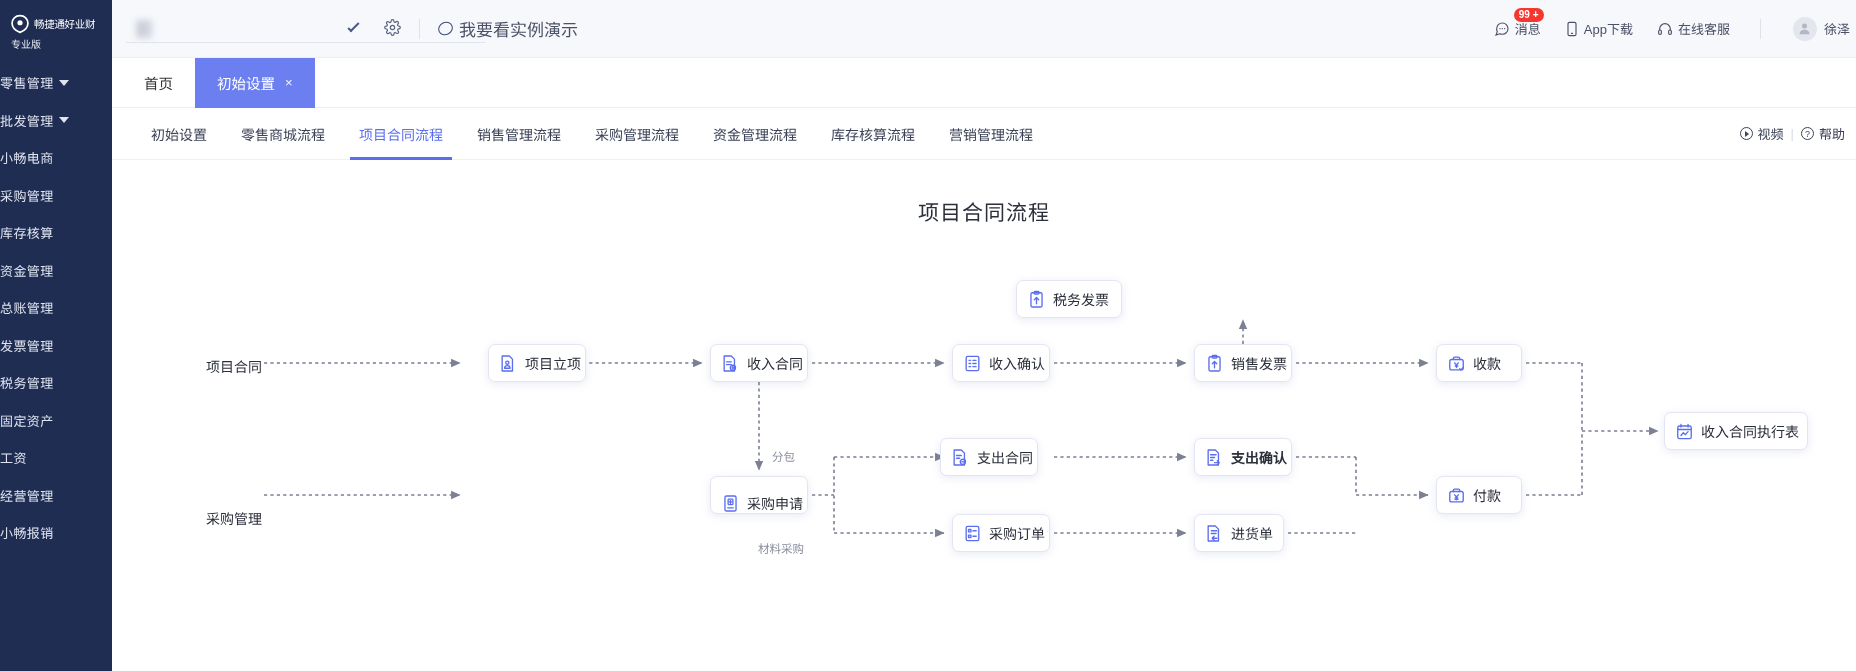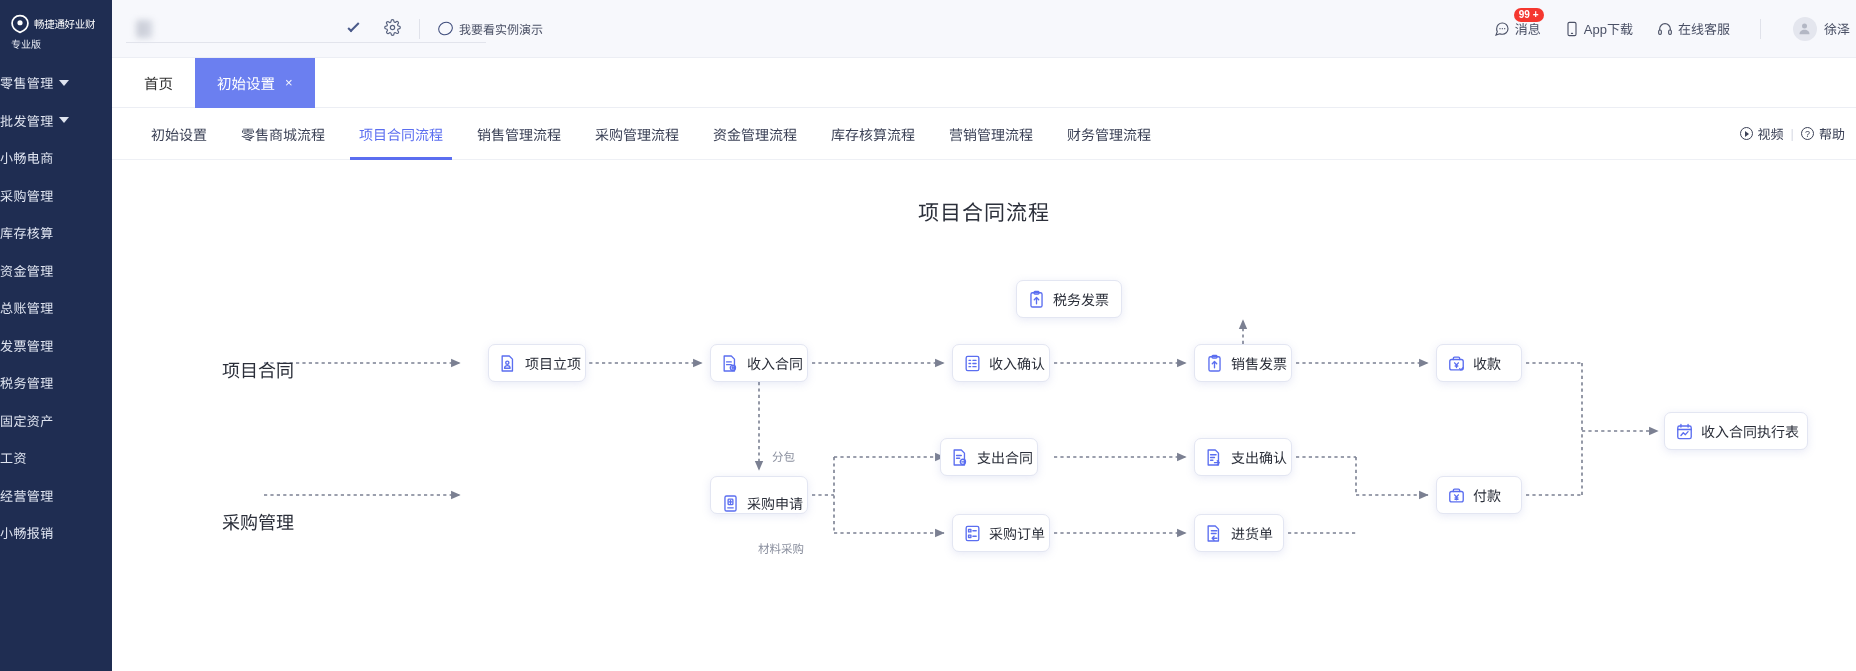--- a/index.html
+++ b/index.html
@@ -81,7 +81,7 @@
   .hd-divider { width:1px; height:20px; background:#e0e2ea; margin:0 18px; }
   .demo-link {
     display:flex; align-items:center; gap:6px;
-    color:#4b5166; font-size:12px; cursor:pointer; white-space:nowrap;
+    color:#4b5166; font-size:17px; cursor:pointer; white-space:nowrap;
   }
   .demo-ring {
     width:15px;height:13px;border:1.5px solid #3c4a7a;border-radius:50%;

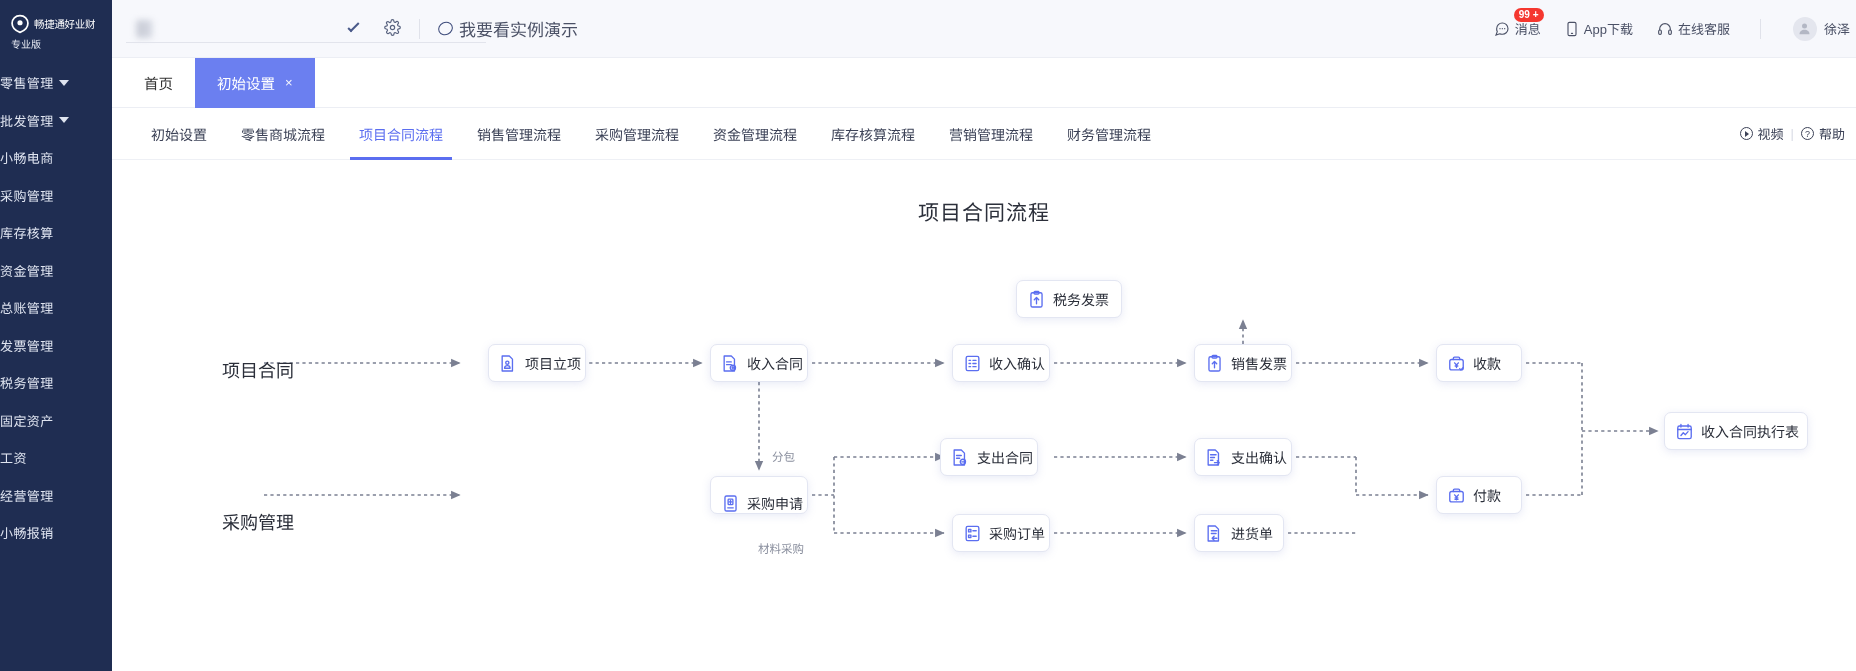--- a/index.html
+++ b/index.html
@@ -343,9 +343,6 @@
         <div class="stab">
           <span>营销管理流程</span>
         </div>
-        <div class="stab">
-          <span>财务管理流程</span>
-        </div>
       </div>
     <div class="sub-right">
       <div class="sr-item">

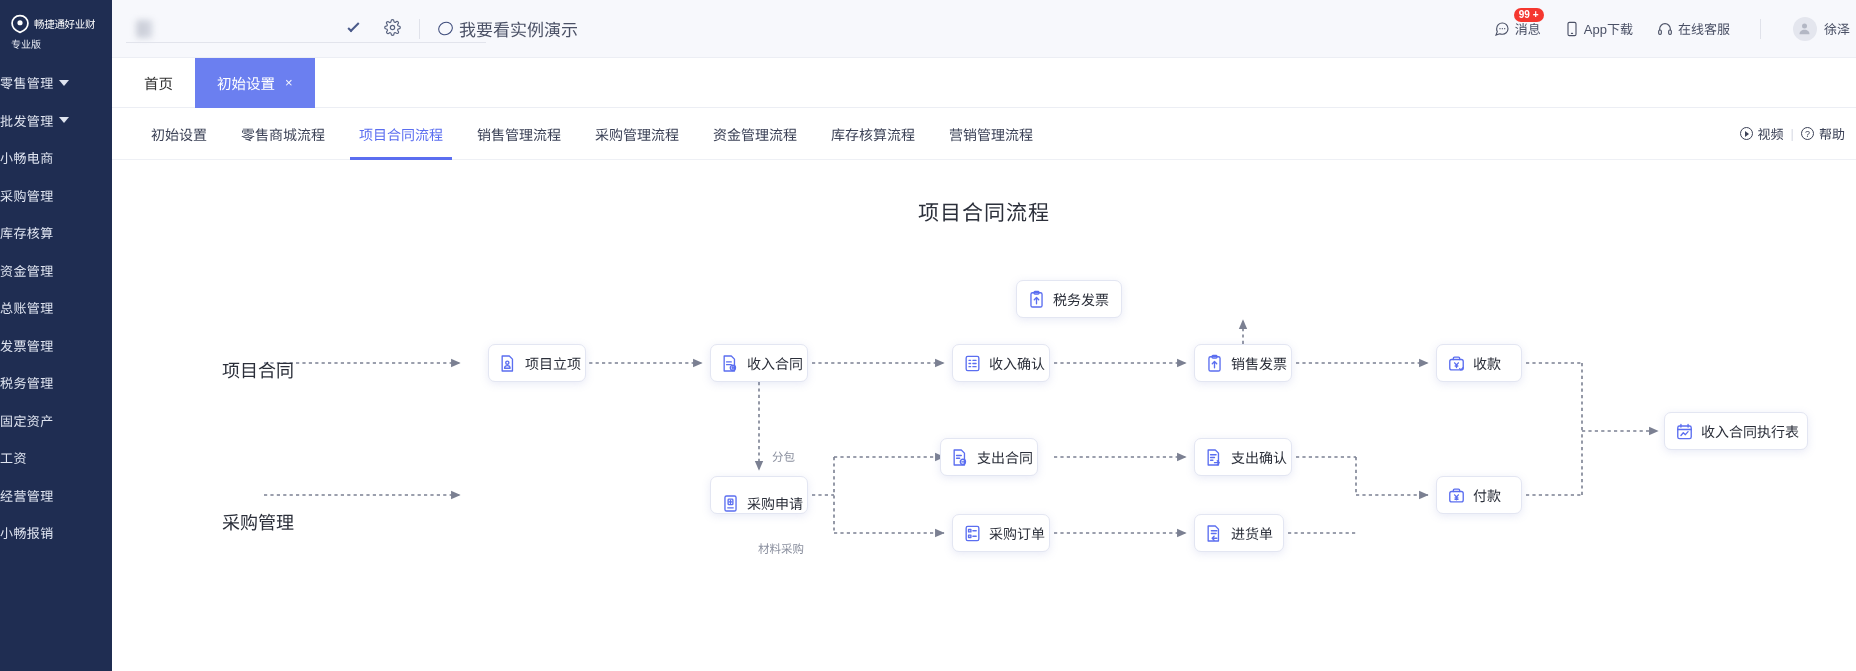--- a/index.html
+++ b/index.html
@@ -175,7 +175,7 @@
   }
   .node .ni { width:19px;height:19px;flex:0 0 19px; display:block; }
   .rowlabel {
-    position:absolute; font-size:18px; color:#2b2f3a; white-space:nowrap; z-index:3;margin-left:16px;
+    position:absolute; font-size:14px; color:#2b2f3a; white-space:nowrap; z-index:3;
   }
   .edgelabel {
     position:absolute; font-size:11.5px; color:#8a8f9e; white-space:nowrap; z-index:3;

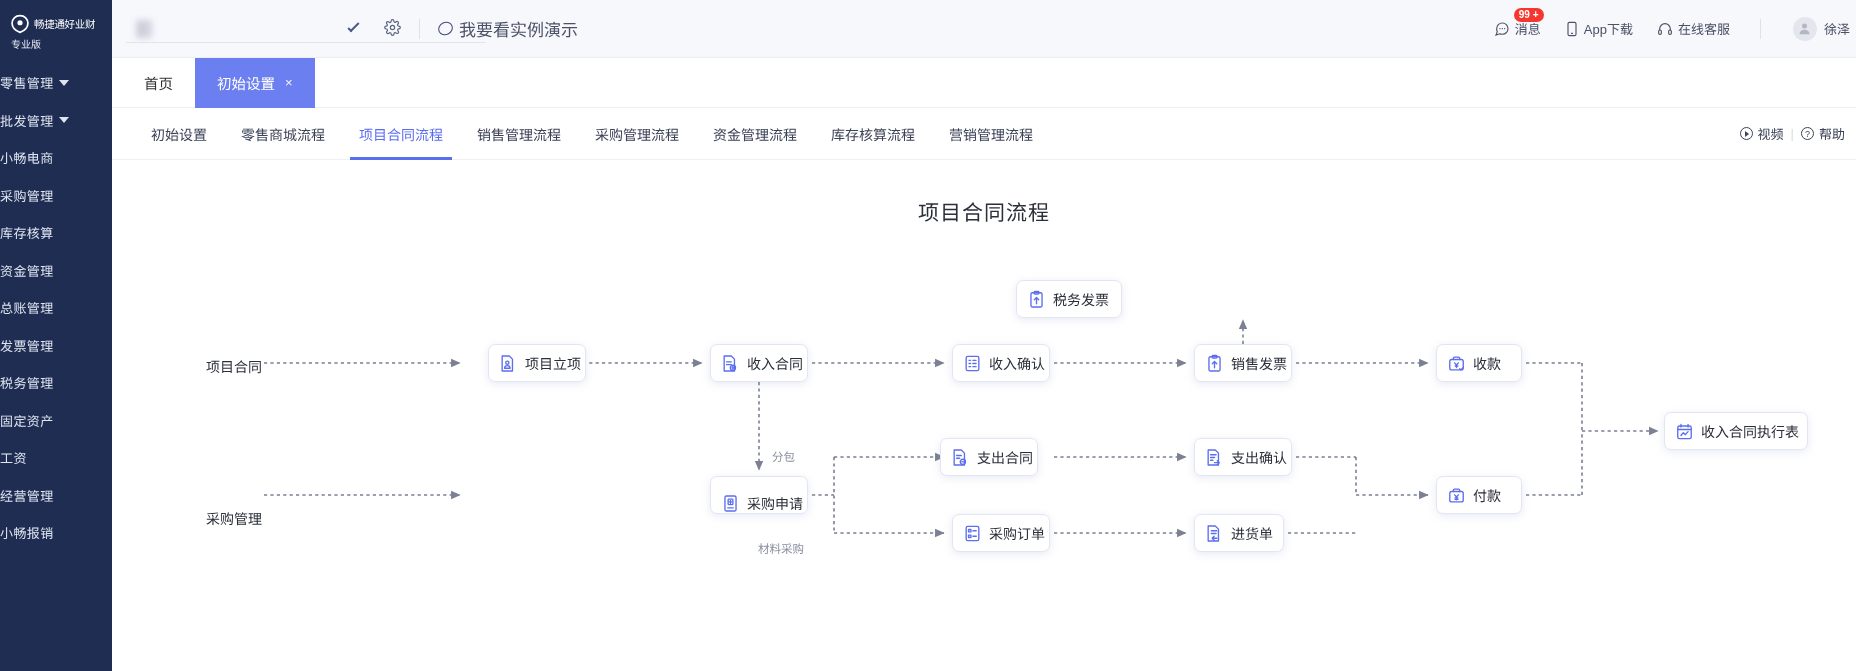--- a/index.html
+++ b/index.html
@@ -481,7 +481,7 @@
             </svg></span>
           <span>支出合同</span>
         </div>
-        <div class="node" style="left: 1082px; top: 278px; width: 98px;">
+        <div class="node" style="left: 1082px; top: 278px; width: 98px; font-weight: bold;">
           <span class="ni"><svg viewBox="0 0 24 24">
               <path d="M4 2.5h9l4 4v15h-13z" fill="none" stroke="#5b6ef0" stroke-width="1.7" stroke-linecap="round" stroke-linejoin="round"></path>
               <path d="M7 8.5h7M7 12h5M7 15.5h3" fill="none" stroke="#5b6ef0" stroke-width="1.7" stroke-linecap="round" stroke-linejoin="round"></path>

